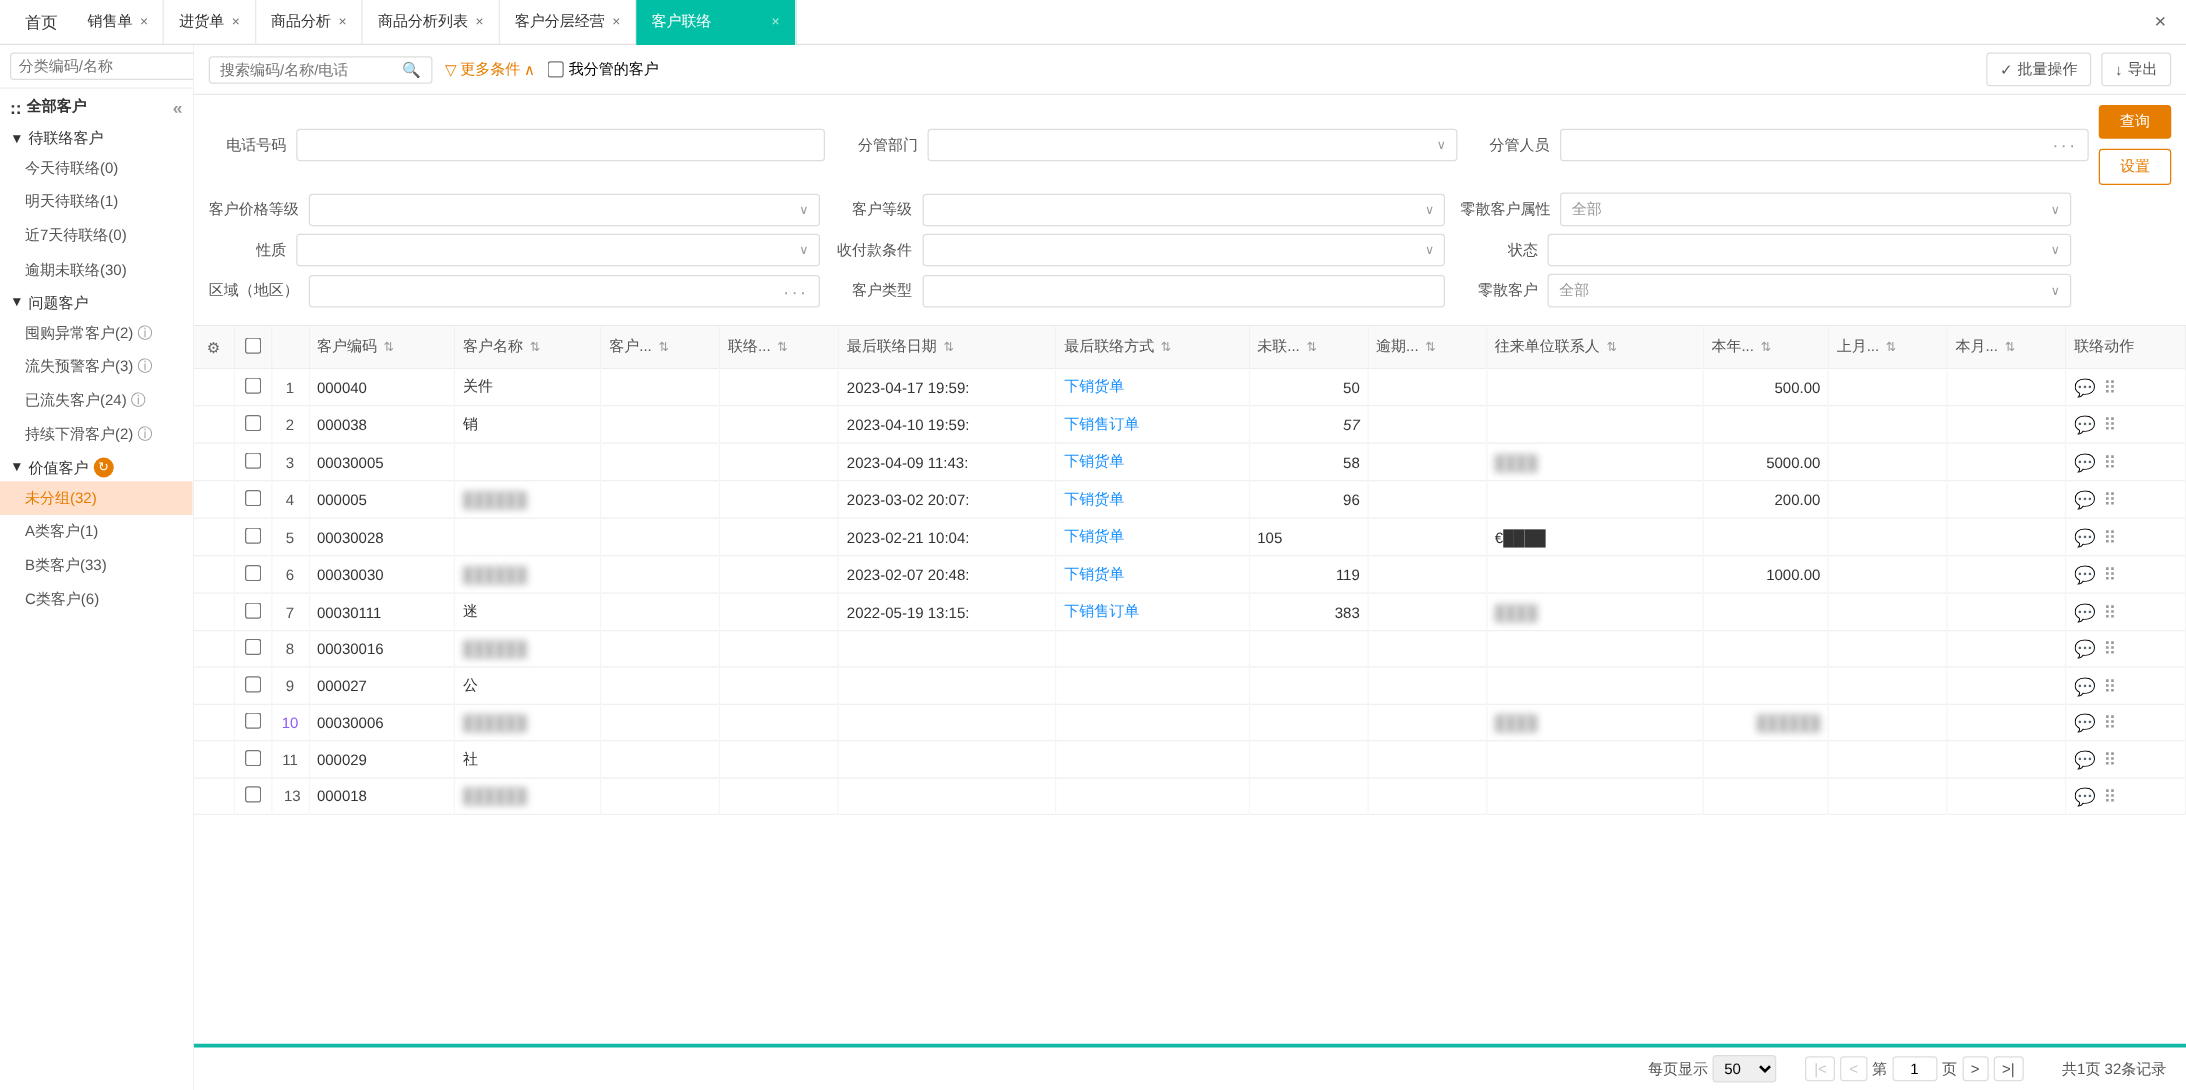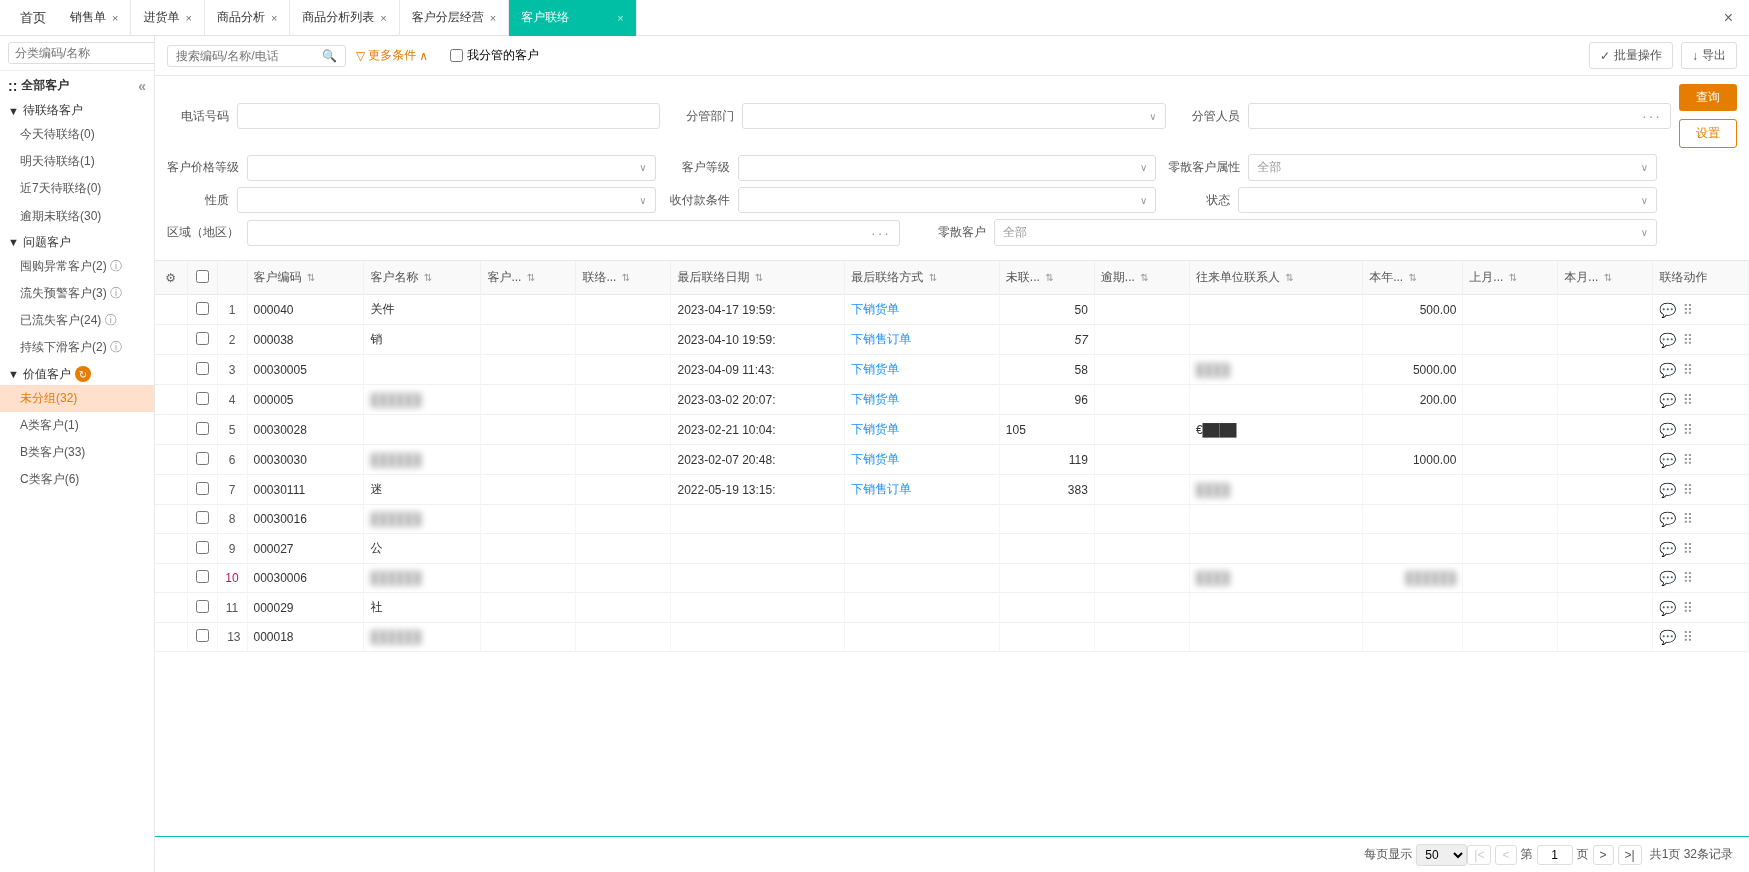--- a/index.html
+++ b/index.html
@@ -72,7 +72,7 @@
     .filter-search-icon { color: #999; }
     .filter-more { color: #e67c00; display: flex; align-items: center; gap: 3px; cursor: pointer; }
     .filter-funnel { color: #e67c00; }
-    .filter-checkbox { display: flex; align-items: center; gap: 4px; cursor: pointer; margin-left: 12px; }
+    .filter-checkbox { display: flex; align-items: center; gap: 4px; cursor: pointer; }
     .filter-checkbox input { cursor: pointer; }
     .filter-actions { margin-left: auto; display: flex; gap: 8px; }
     .btn-batch { border: 1px solid #ddd; background: #fff; padding: 4px 10px; border-radius: 3px; cursor: pointer; color: #555; display: flex; align-items: center; gap: 4px; }

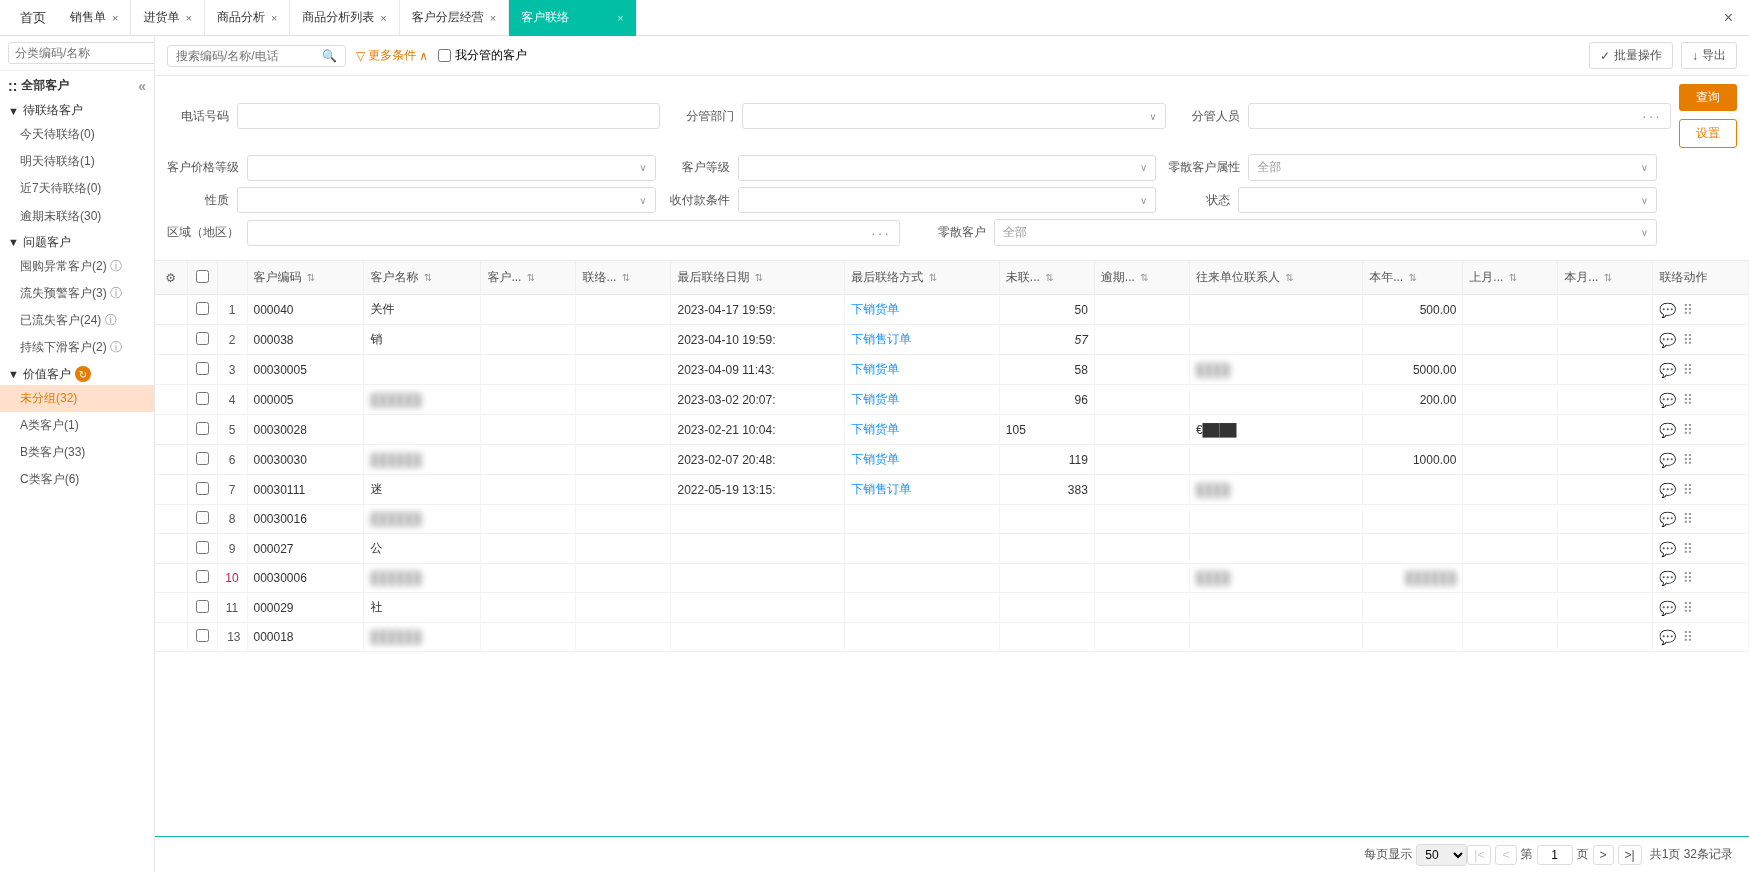--- a/index.html
+++ b/index.html
@@ -344,6 +344,10 @@
           </div>
         </div>
         <div class="adv-field-sep"></div>
+        <div class="adv-field">
+          <span class="adv-field-label">客户类型</span>
+          <input class="adv-field-input" style="display: inline-block; width: calc(100% - 66px);" type="text">
+        </div>
         <div class="adv-field-sep"></div>
         <div class="adv-field">
           <span class="adv-field-label">零散客户</span>

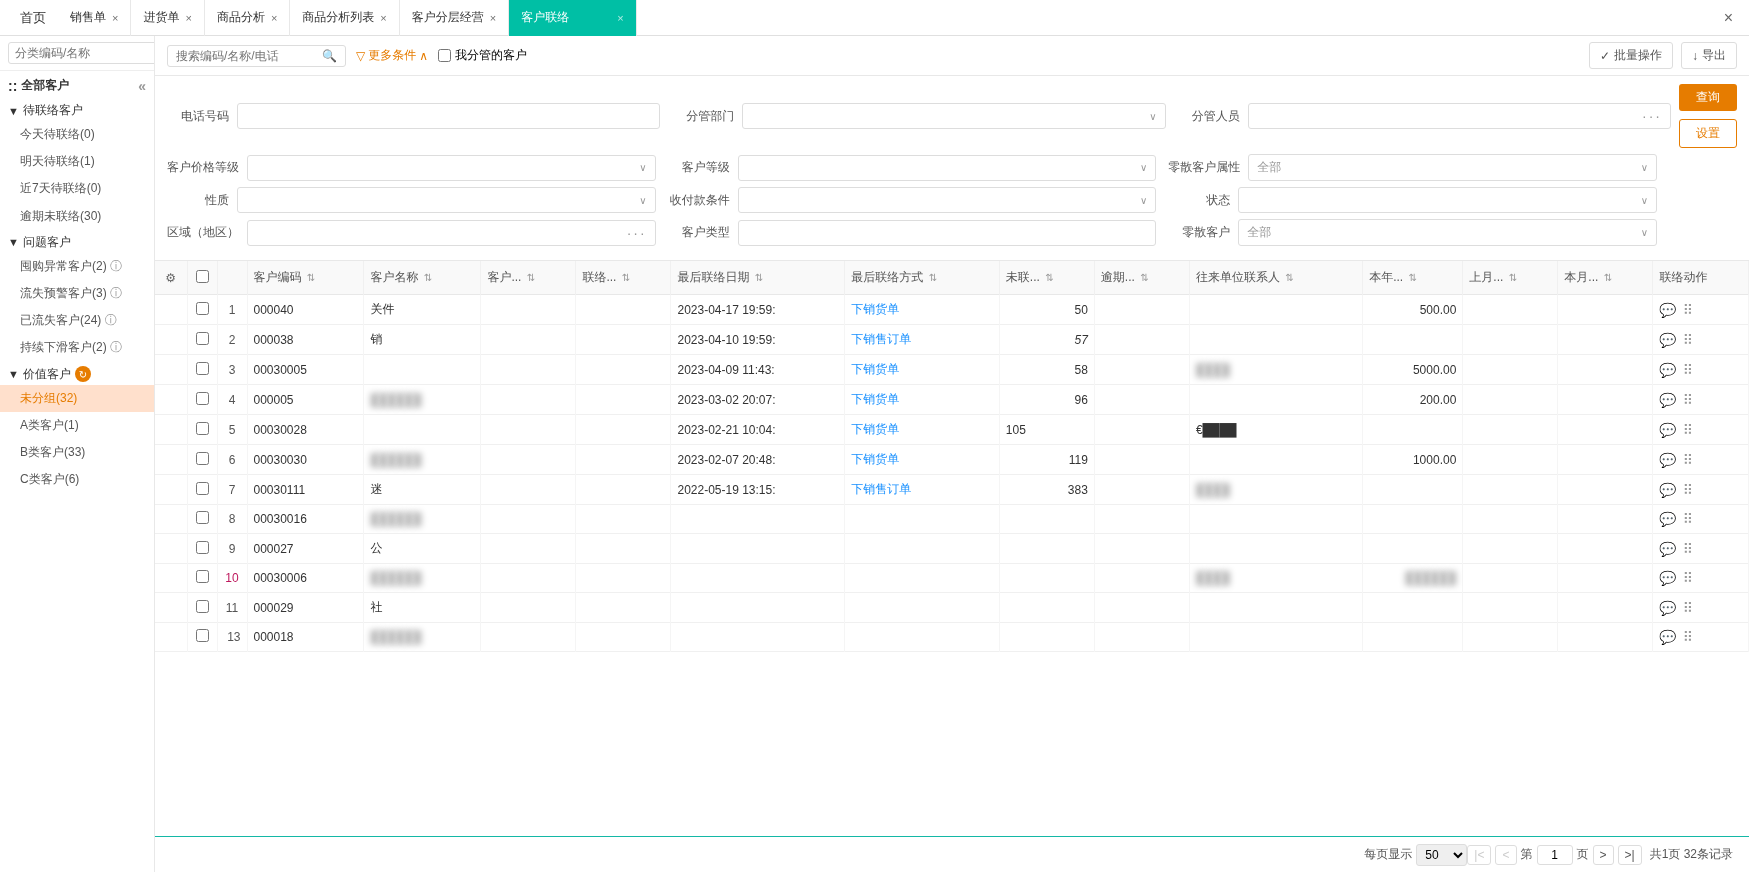--- a/index.html
+++ b/index.html
@@ -651,7 +651,7 @@
             <tr>
     <td></td>
     <td style="text-align:center;"><input type="checkbox" style=""></td>
-    <td style="text-align:center;color:#be185d;margin-top:41px;">10</td>
+    <td style="text-align:center;color:#8b5cf6;margin-top:41px;">10</td>
     <td>00030006</td>
     <td style="color:transparent;text-shadow:0 0 6px #bbb;user-select:none;">
       ██████

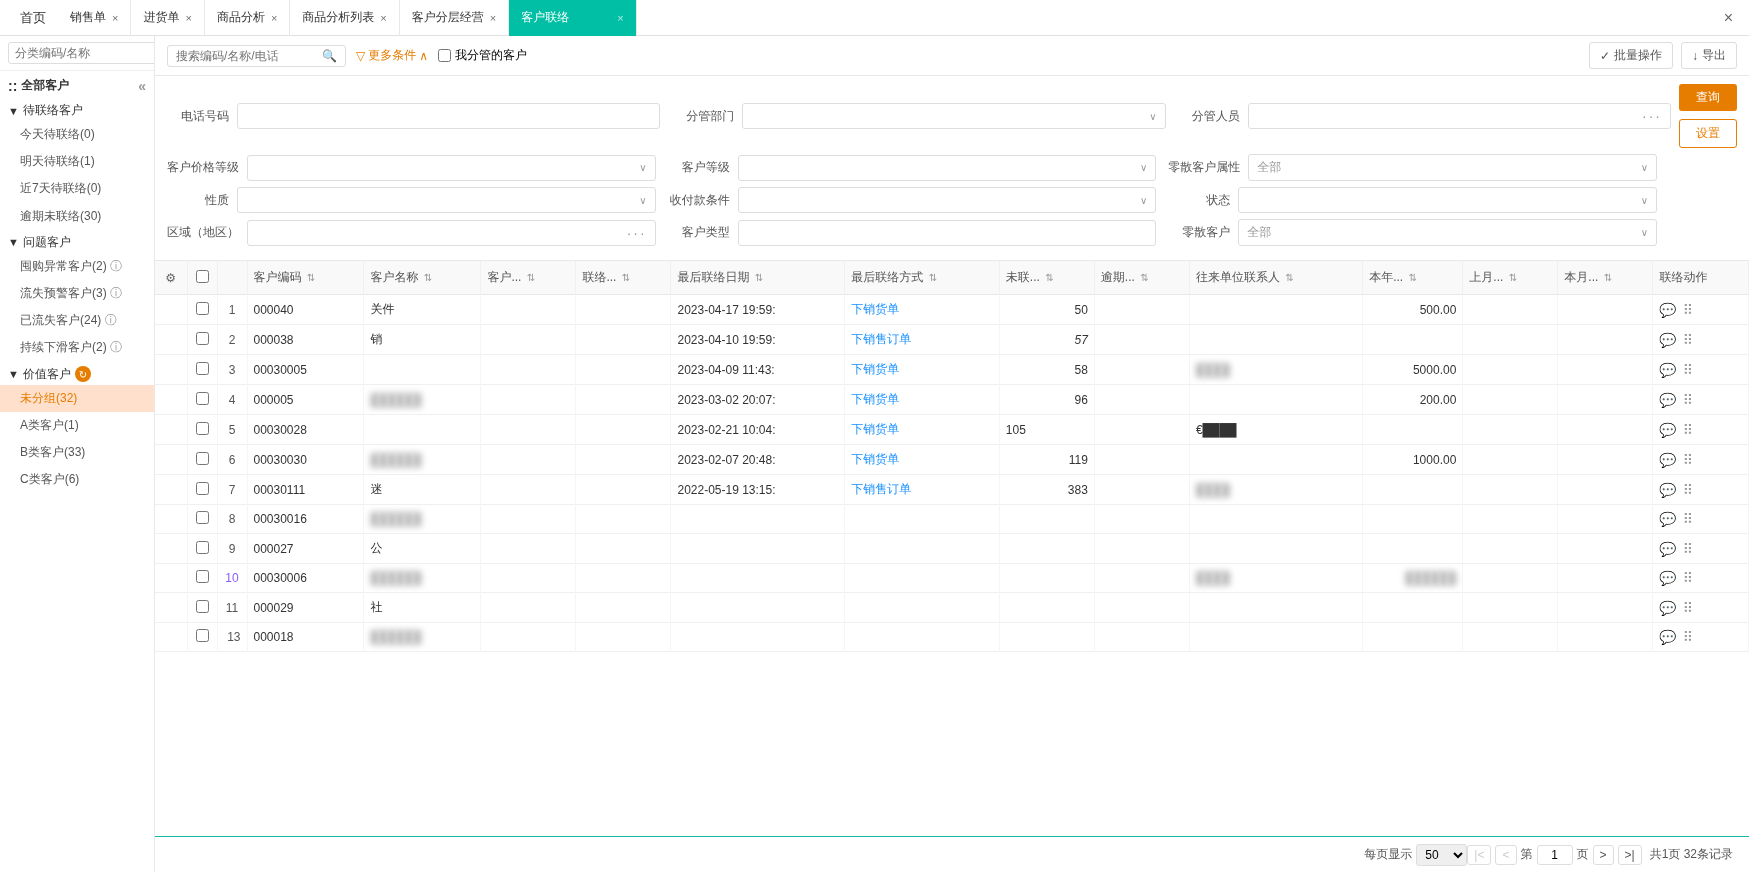--- a/index.html
+++ b/index.html
@@ -127,7 +127,7 @@
     
     .table-footer {
       display: flex; align-items: center; justify-content: flex-end; padding: 6px 16px;
-      background: #fff; border-top: 1px solid #14b8a6; gap: 0; min-height: 36px;
+      background: #fff; border-top: 3px solid #14b8a6; gap: 23px; min-height: 36px;
     }
     .footer-pagesize { display: flex; align-items: center; gap: 4px; color: #555; }
     .footer-pagesize select { border: 1px solid #ddd; border-radius: 3px; padding: 2px 4px; }

